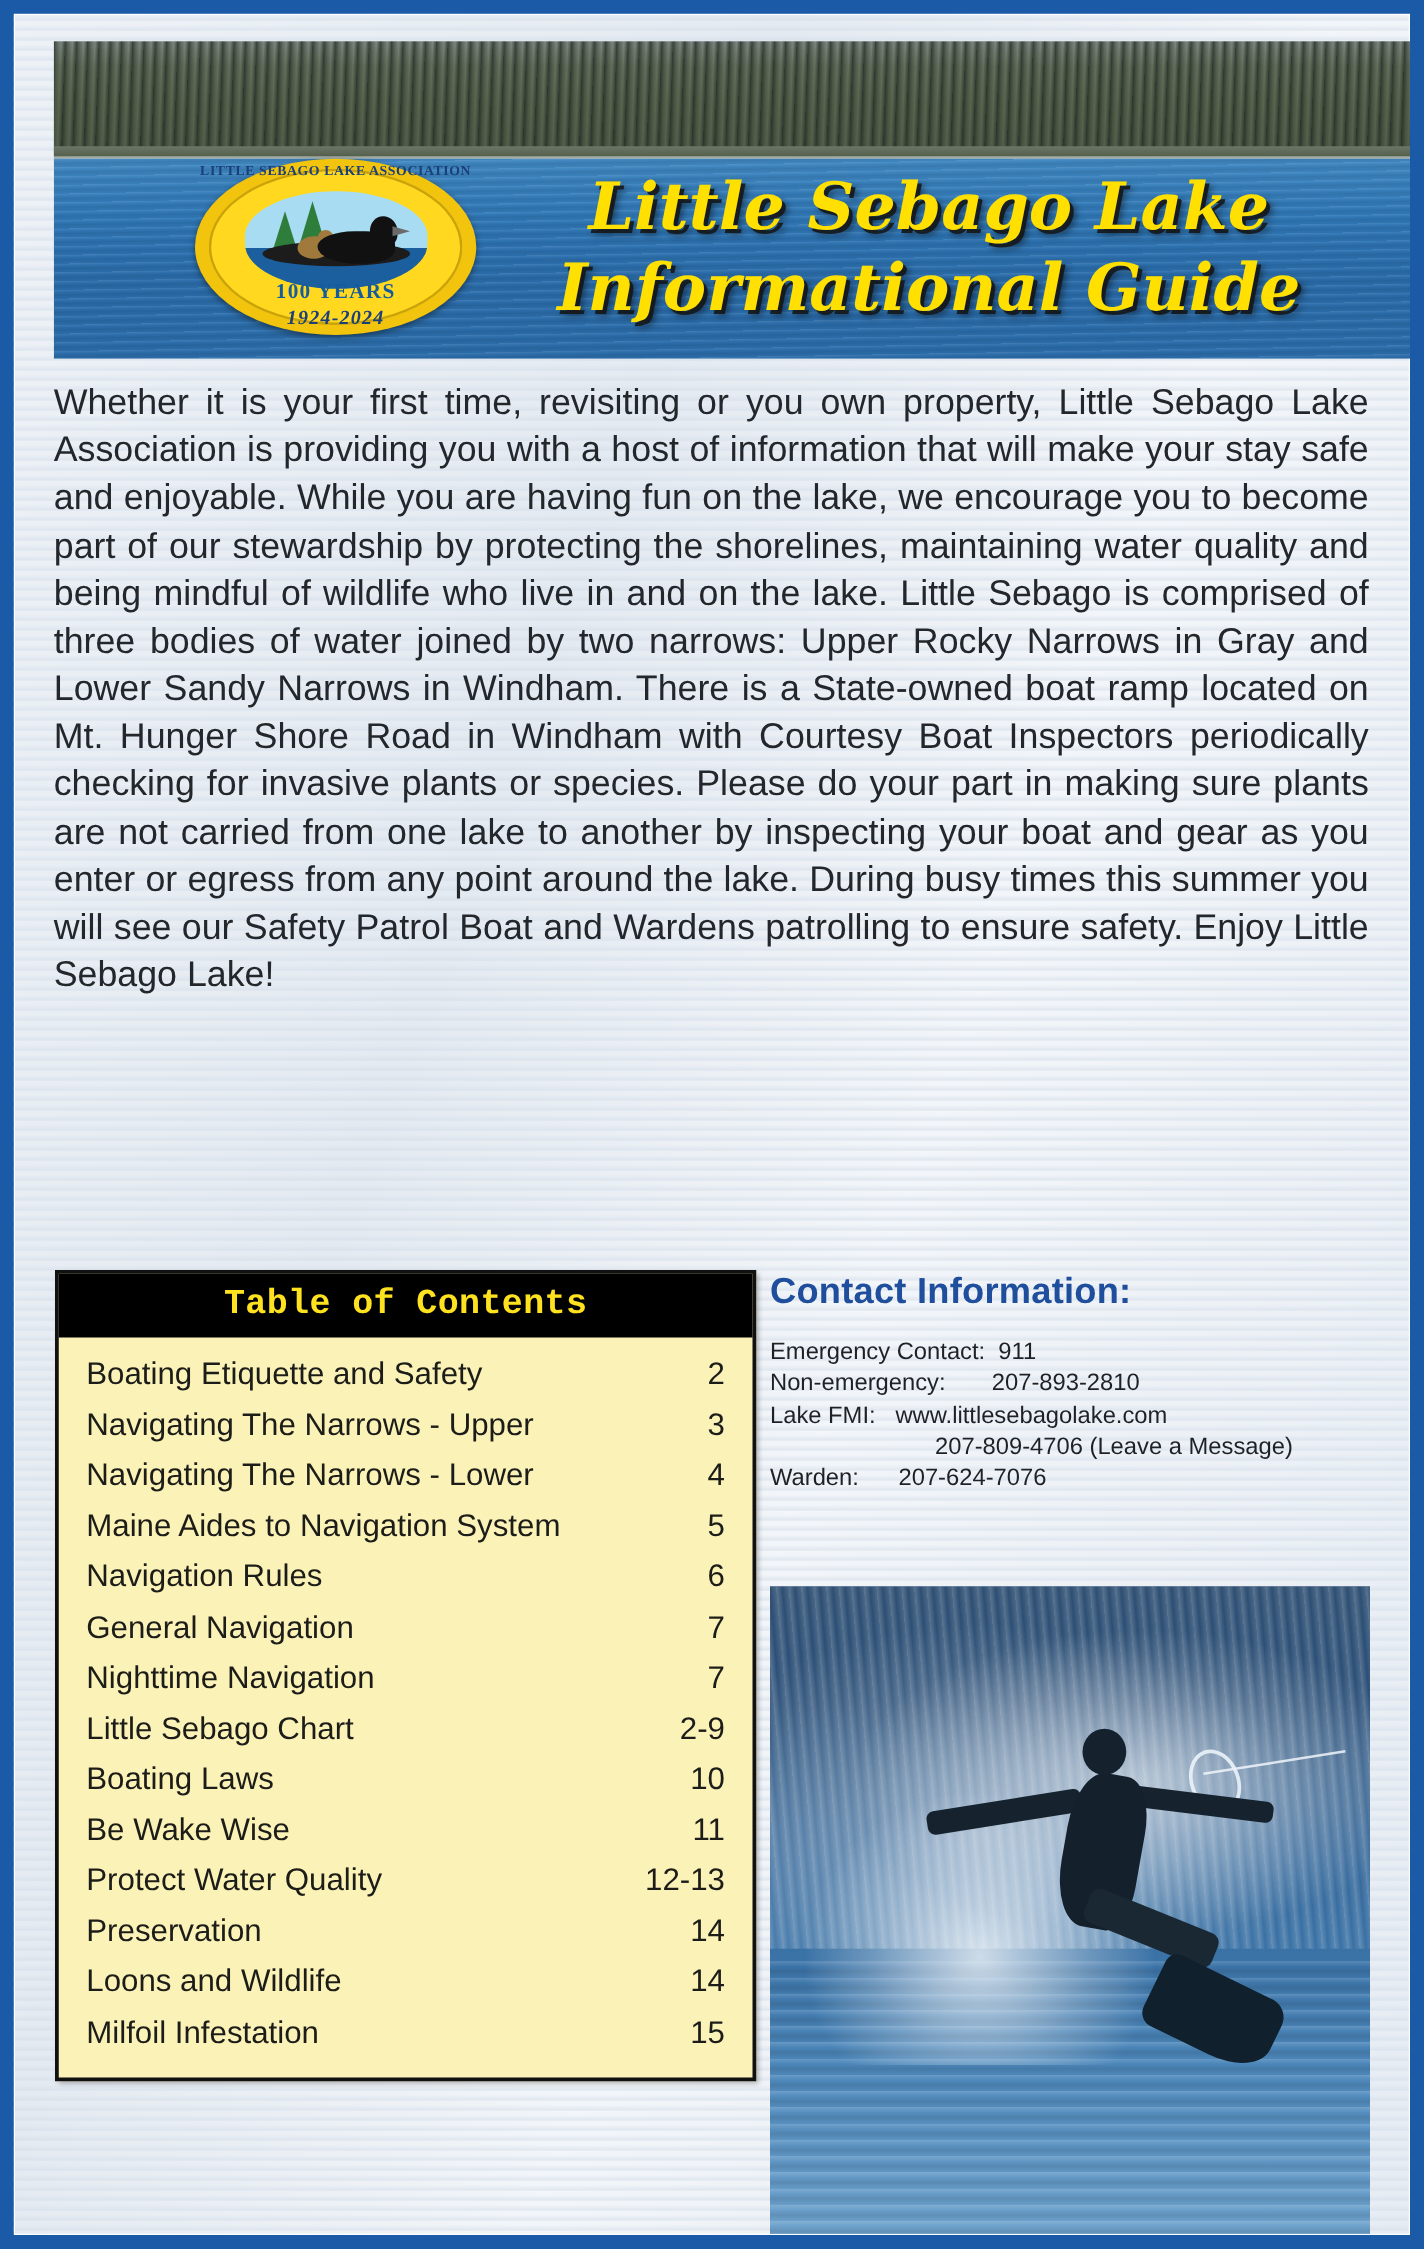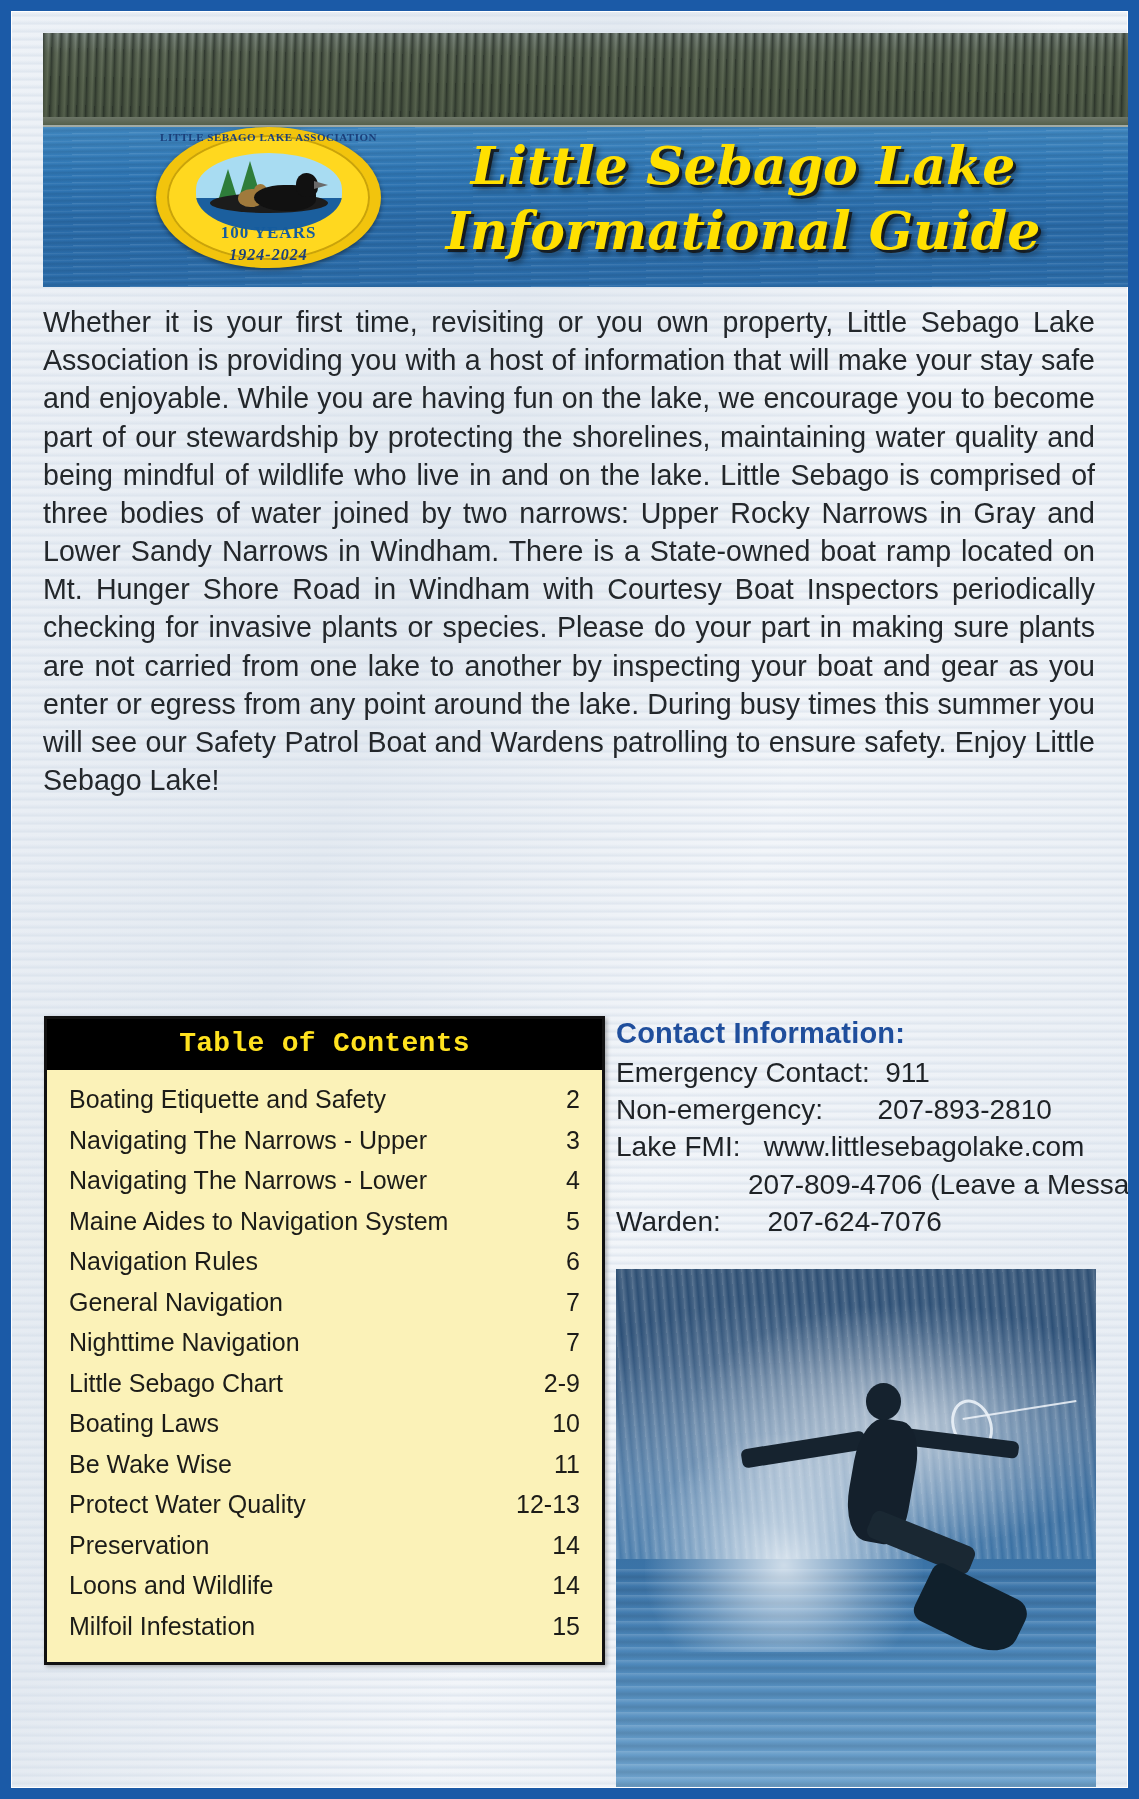--- a/index.html
+++ b/index.html
@@ -163,7 +163,7 @@
     position:absolute;left:605px;top:1006px;width:480px;
   }
   .contact h2{
-    margin:0 0 4px 0;
+    margin:0 0 19px 0;
     font-size:29px;font-weight:bold;color:#1f4e9c;
     letter-spacing:.2px;
   }

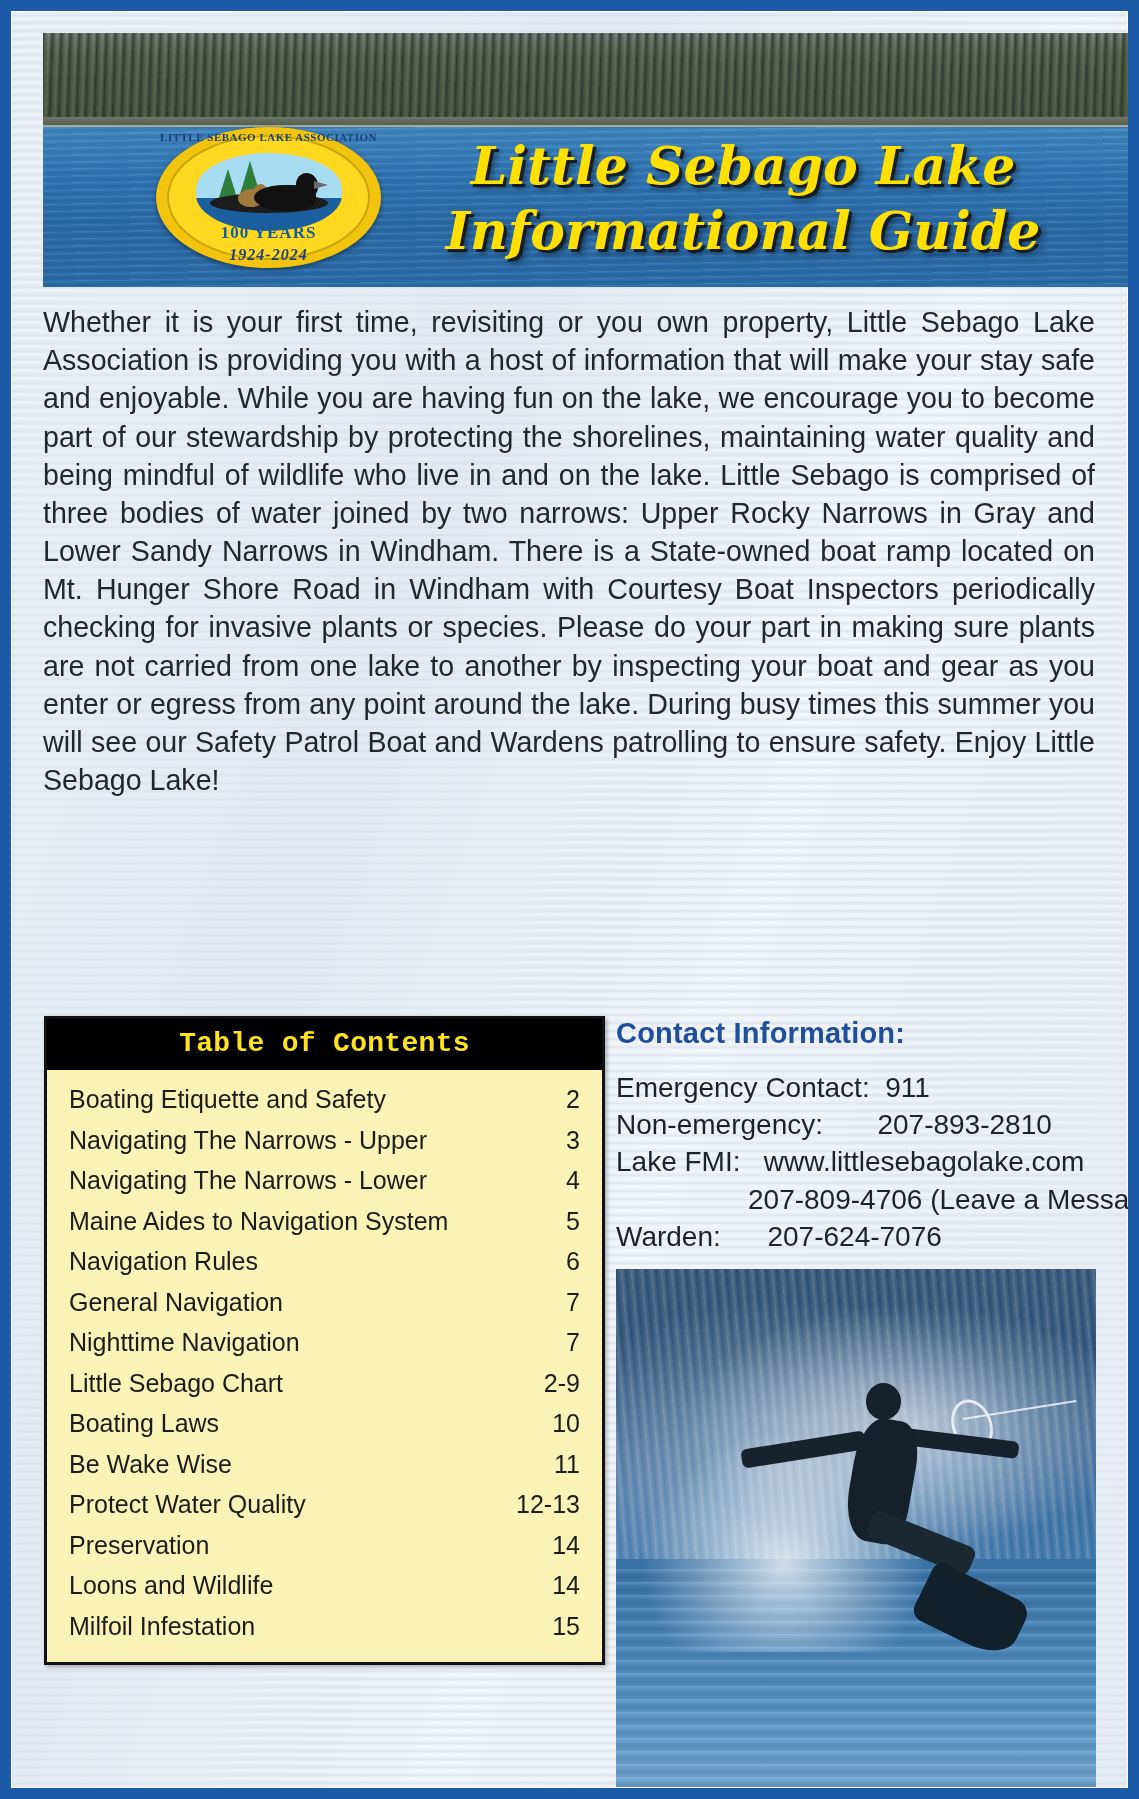--- a/index.html
+++ b/index.html
@@ -168,7 +168,7 @@
     letter-spacing:.2px;
   }
   .cline{
-    font-size:28px;line-height:1.33;color:#1e2226;
+    font-size:19px;line-height:1.33;color:#1e2226;
     white-space:pre;
   }
   .cline.indent{padding-left:132px;}

